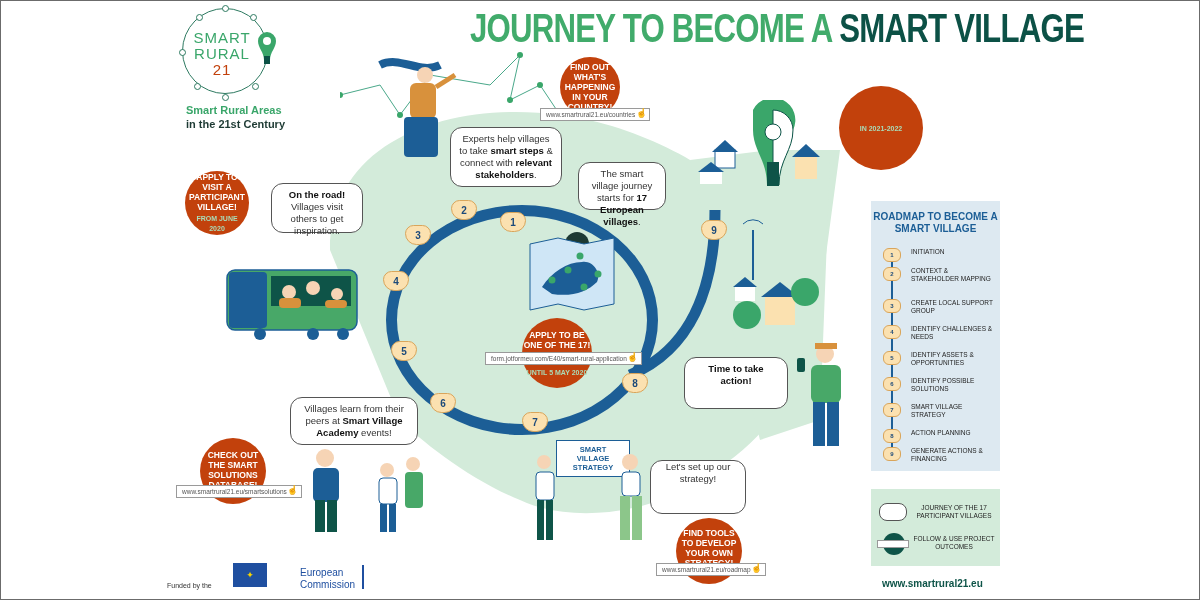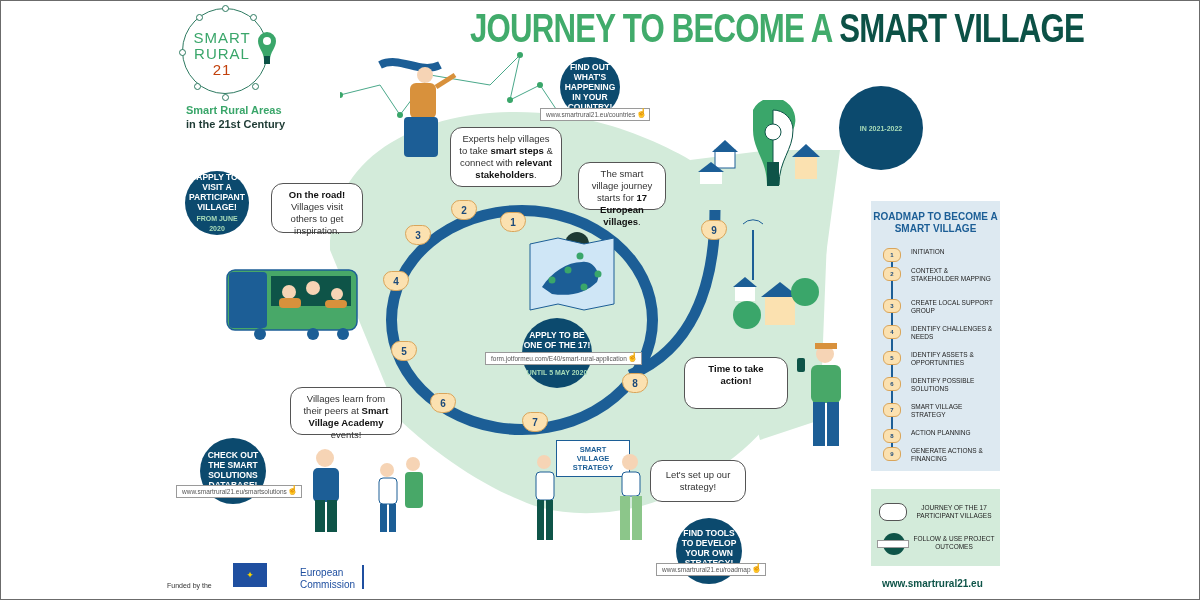--- a/index.html
+++ b/index.html
@@ -14,7 +14,7 @@
   .logo-num { color:#c2410c; font-size:15px; }
   .tag1 { color:#3aa66a; font-weight:bold; font-size:11px; }
   .tag2 { color:#1d3a33; font-weight:bold; font-size:11px; }
-  .circle { border-radius:50%; background:#0c4a6e; color:#fff; text-align:center; display:flex; flex-direction:column; align-items:center; justify-content:center; font-weight:bold; font-size:8.5px; line-height:10px; }
+  .circle { border-radius:50%; background:#c2410c; color:#fff; text-align:center; display:flex; flex-direction:column; align-items:center; justify-content:center; font-weight:bold; font-size:8.5px; line-height:10px; }
   .circle .sub { color:#a9dcb8; font-size:7px; margin-top:2px; }
   .urlbox { background:#fff; border:1px solid #9a9a9a; font-size:6.5px; color:#555; padding:2px 14px 2px 5px; white-space:nowrap; position:absolute; }
   .urlbox .hand { position:absolute; right:2px; top:-1px; font-size:9px; color:#222; }

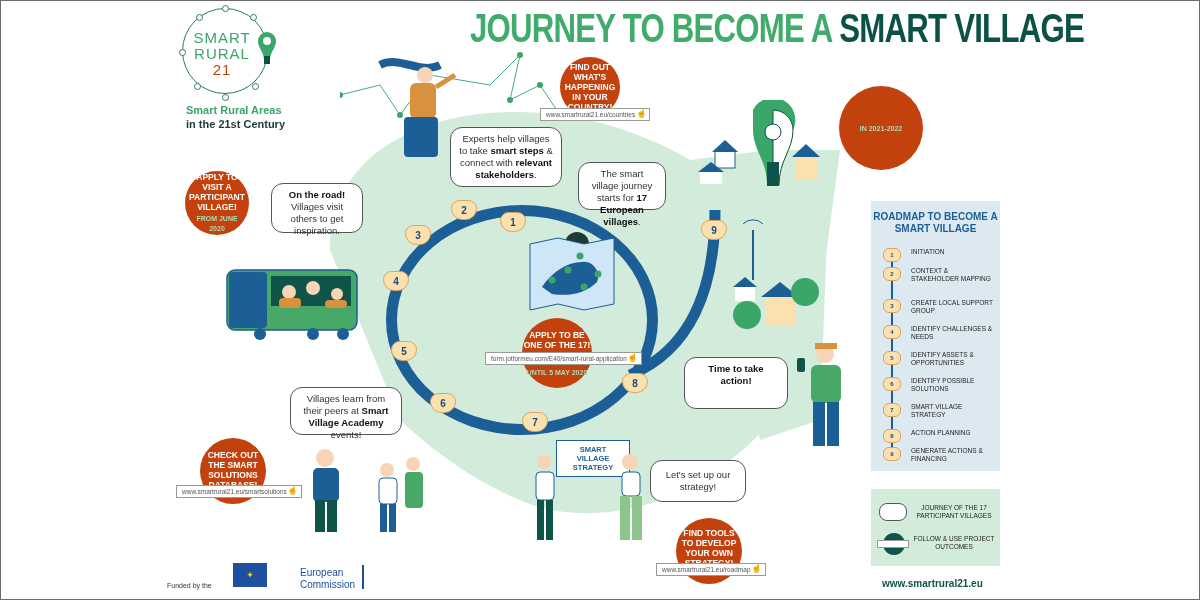--- a/index.html
+++ b/index.html
@@ -197,7 +197,7 @@
   <rect x="2" y="18" width="8" height="14" rx="2" fill="#0e5448"></rect>
 </svg>
 
-<div class="abs bubble" style="left:290px;top:387px;width:112px;height:48px">
+<div class="abs bubble" style="left:290px;top:397px;width:128px;height:48px">
   <span>Villages learn from their peers at </span><b>Smart Village Academy</b><span> events!</span>
 </div>
 

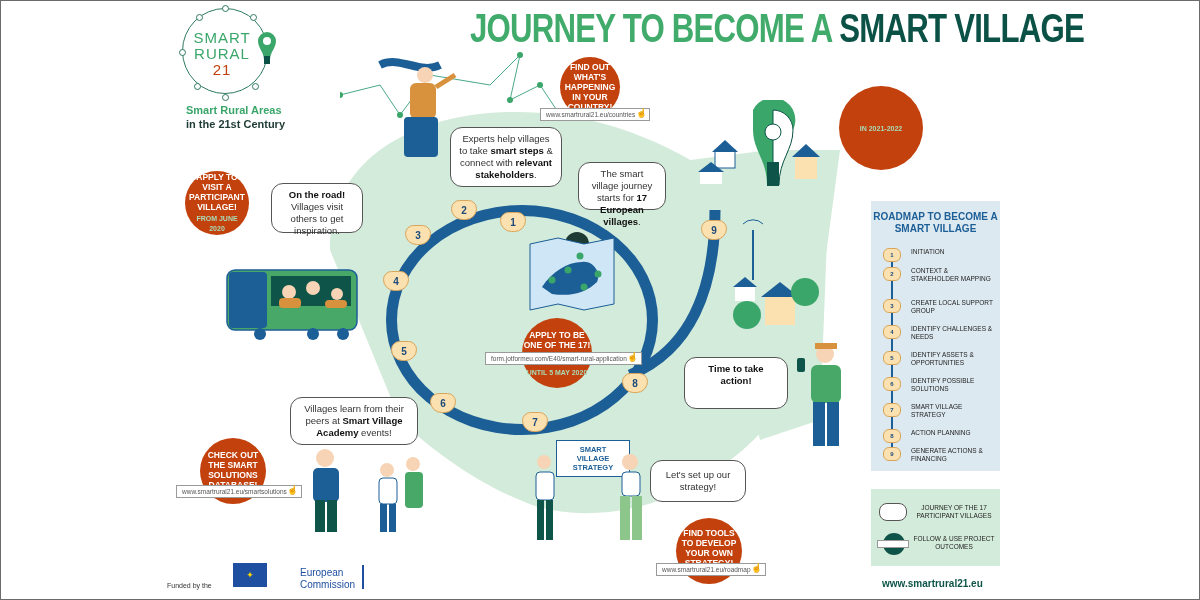--- a/index.html
+++ b/index.html
@@ -233,7 +233,7 @@
     <rect x="102" y="44" width="10" height="44" fill="#8cc68a"></rect>
 </svg>
 
-<div class="abs bubble" style="left:650px;top:460px;width:96px;height:42px;padding-top:8px">Let's set up our strategy!</div>
+<div class="abs bubble" style="left:650px;top:460px;width:96px;height:54px;padding-top:0">Let's set up our strategy!</div>
 
 <div class="abs circle" style="left:676px;top:518px;width:66px;height:66px;padding:0 4px;box-sizing:border-box;justify-content:flex-start;padding-top:10px">
   <div>FIND TOOLS TO DEVELOP YOUR OWN STRATEGY!</div>

